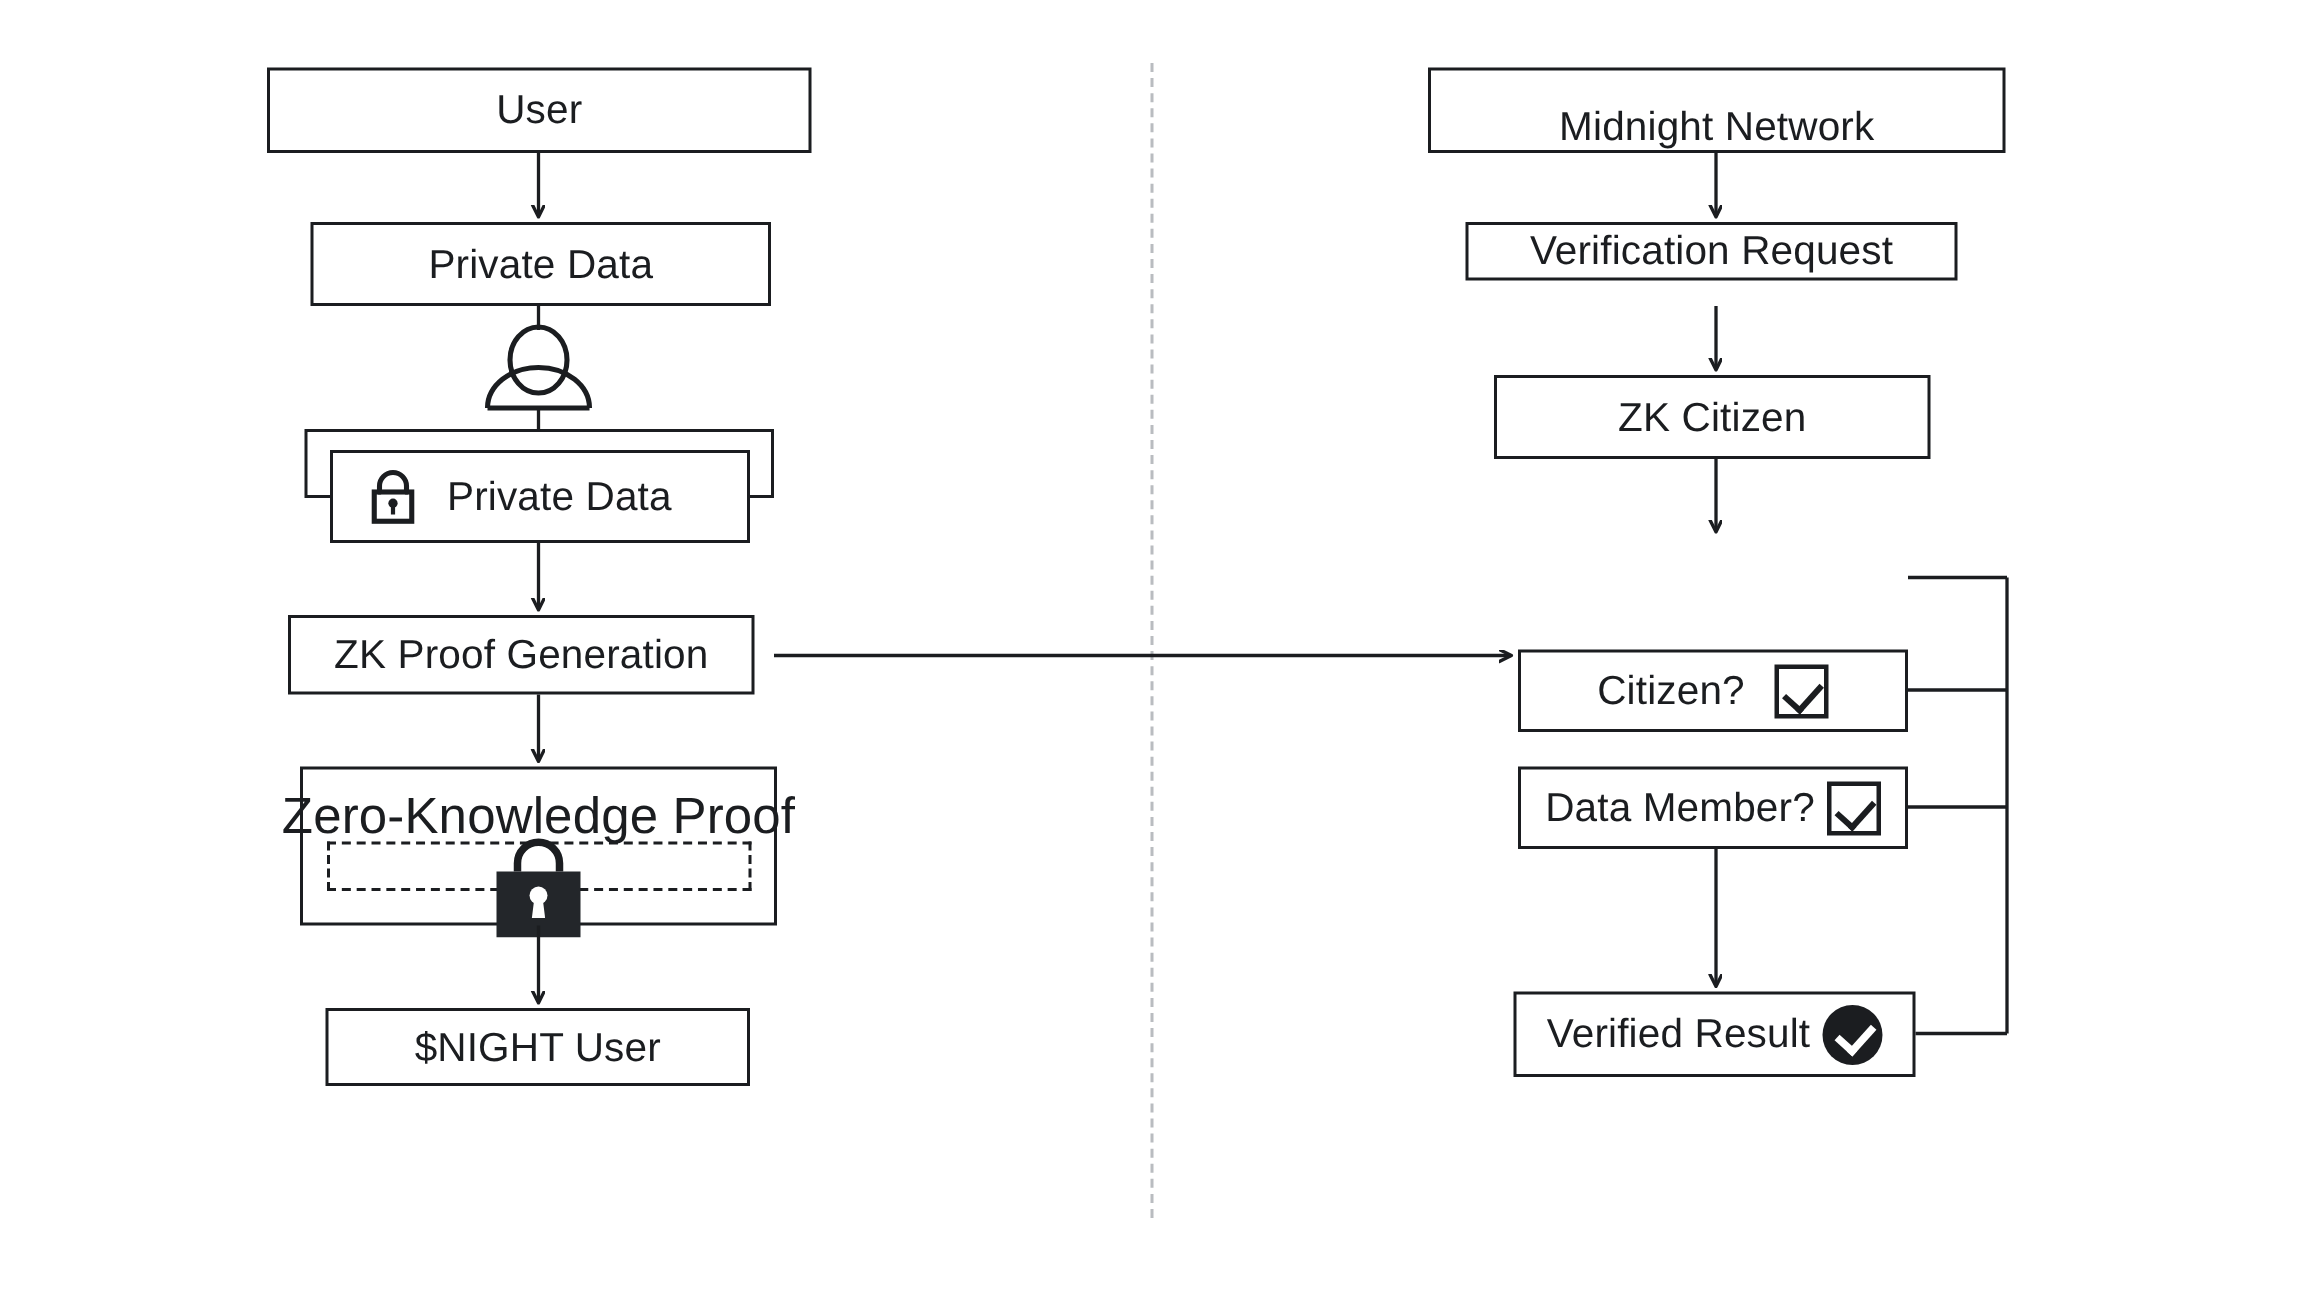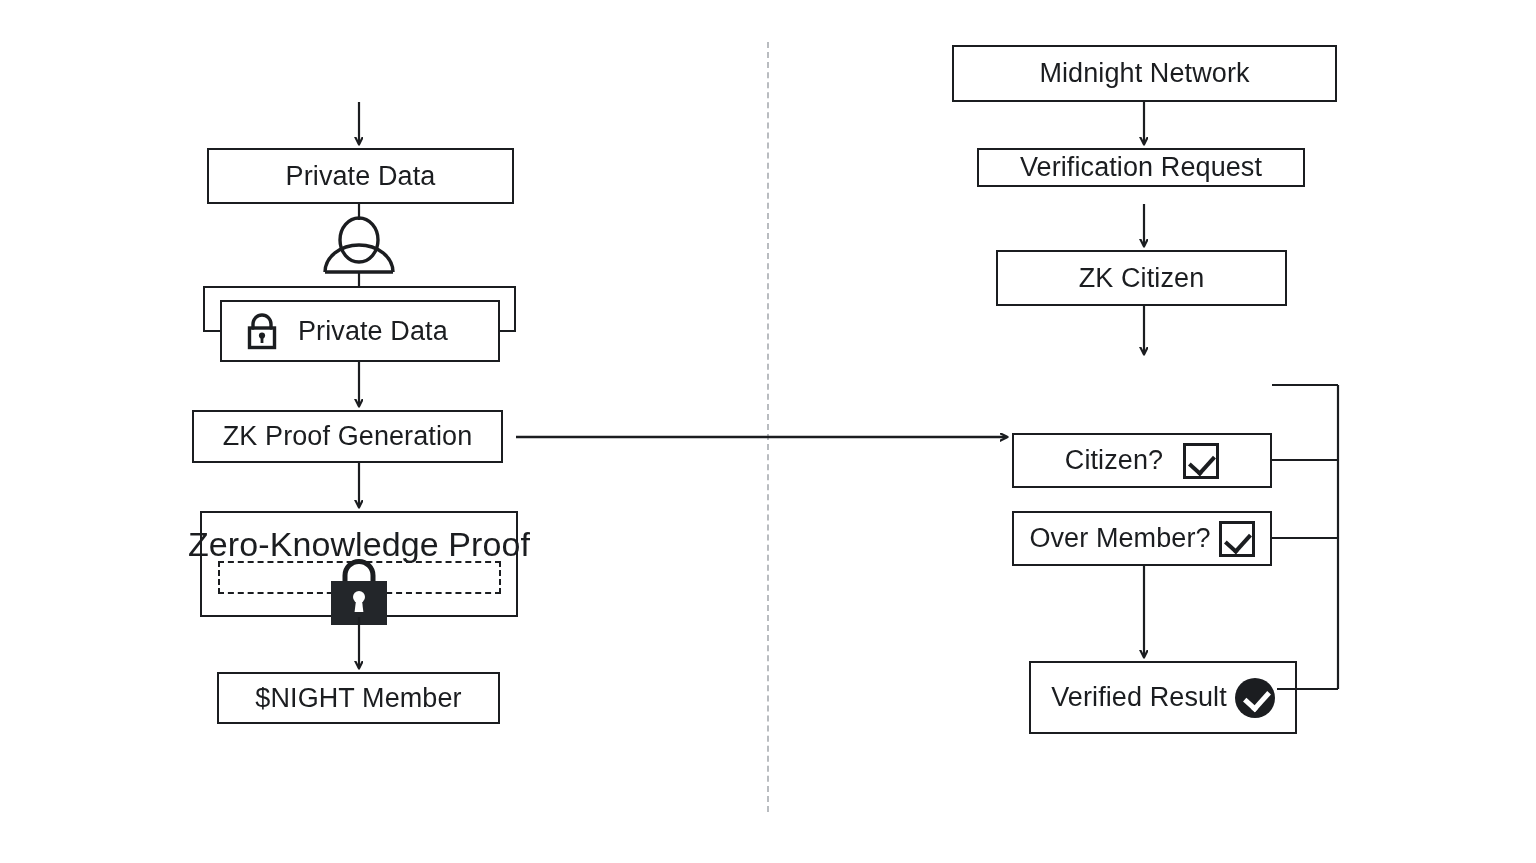--- a/index.html
+++ b/index.html
@@ -117,6 +117,9 @@
 
   <div class="divider" style="left:767px; top:42px; height:770px;"></div>
 
+  <div class="node" style="left:178px; top:45px; width:363px; height:57px;">
+    <span class="node-label">User</span>
+  </div>
 
   <div class="node" style="left:207px; top:148px; width:307px; height:56px;">
     <span class="node-label">Private Data</span>

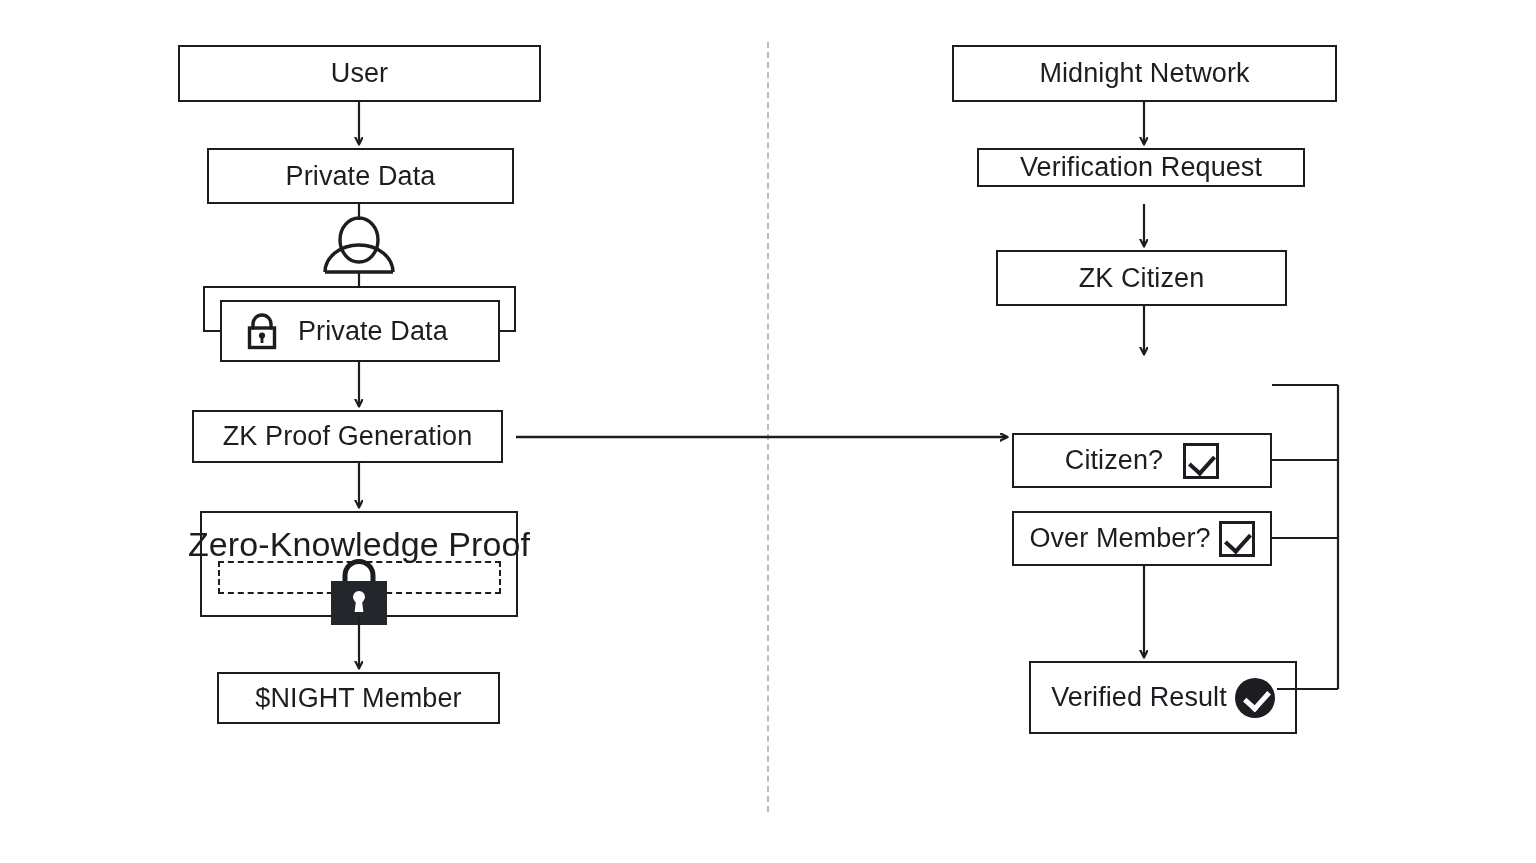--- a/index.html
+++ b/index.html
@@ -162,7 +162,7 @@
     <span class="node-label">$NIGHT Member</span>
   </div>
 
-  <div class="node" style="left:952px; top:45px; width:385px; height:57px;">
+  <div class="node" style="left:952px; top:45px; width:385px; height:57px;align-items:flex-end;">
     <span class="node-label">Midnight Network</span>
   </div>
 

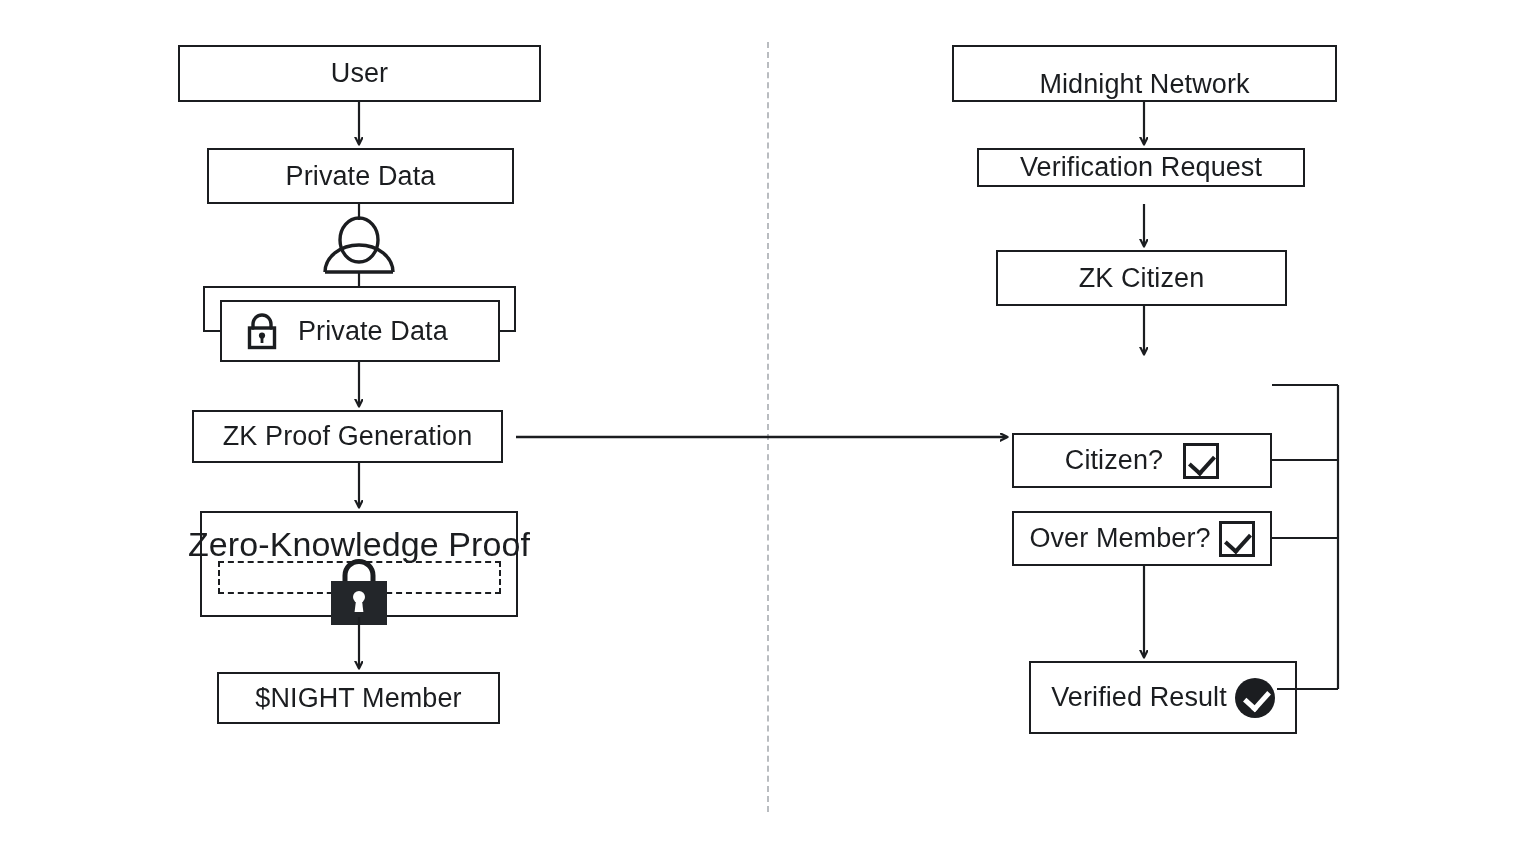--- a/index.html
+++ b/index.html
@@ -181,7 +181,7 @@
   </div>
 
   <div class="node check-node tight" style="left:1012px; top:511px; width:260px; height:55px;">
-    <span class="node-label">Over Member?</span>
+    <span class="node-label">Data Member?</span>
     <span class="checkbox"></span>
   </div>
 

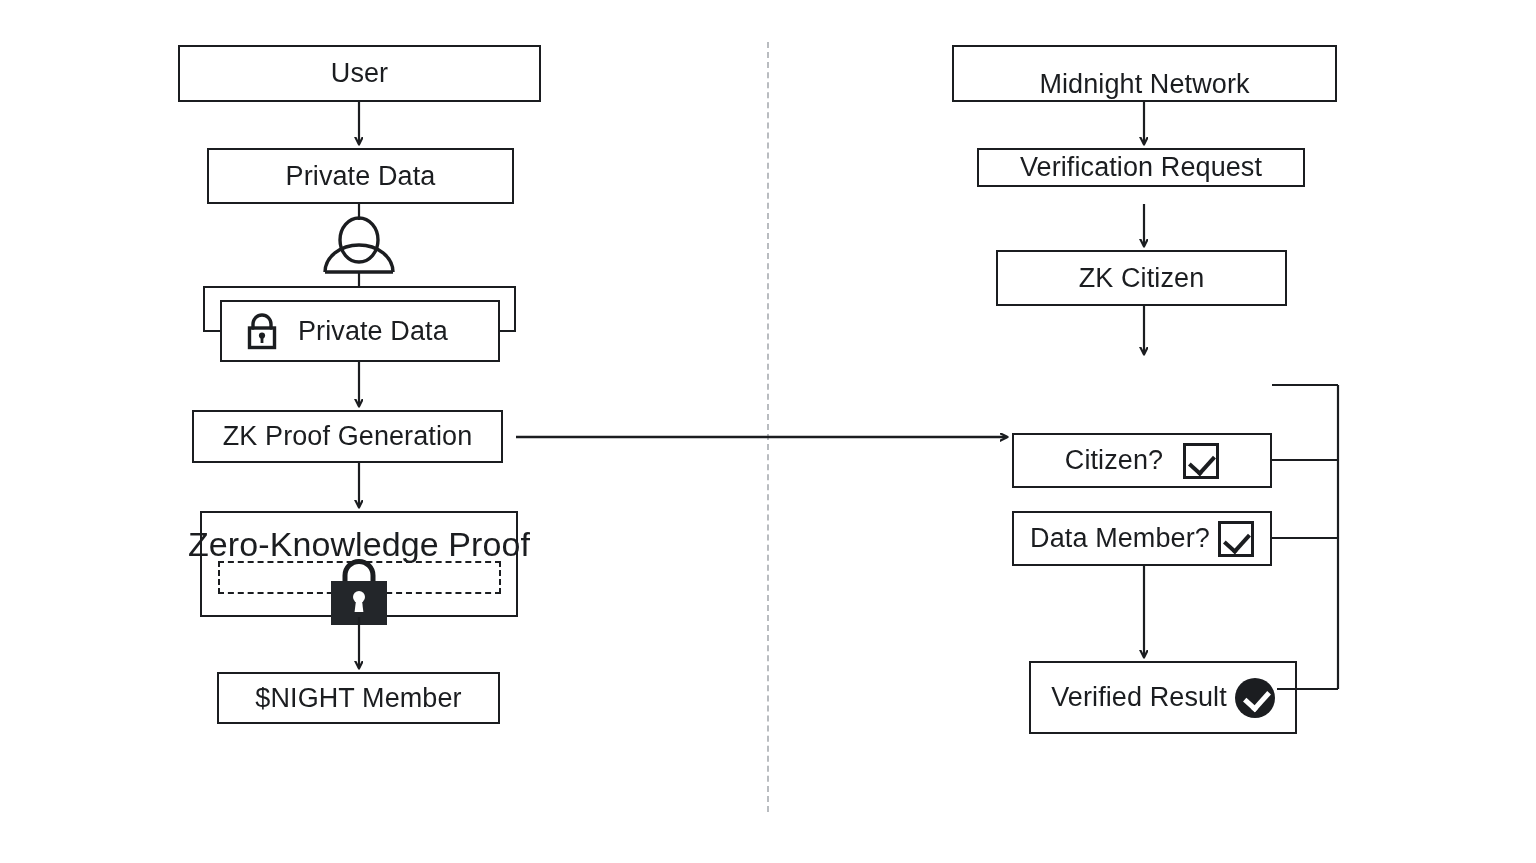--- a/index.html
+++ b/index.html
@@ -159,7 +159,7 @@
   </span>
 
   <div class="node" style="left:217px; top:672px; width:283px; height:52px;">
-    <span class="node-label">$NIGHT Member</span>
+    <span class="node-label">$NIGHT User</span>
   </div>
 
   <div class="node" style="left:952px; top:45px; width:385px; height:57px;align-items:flex-end;">

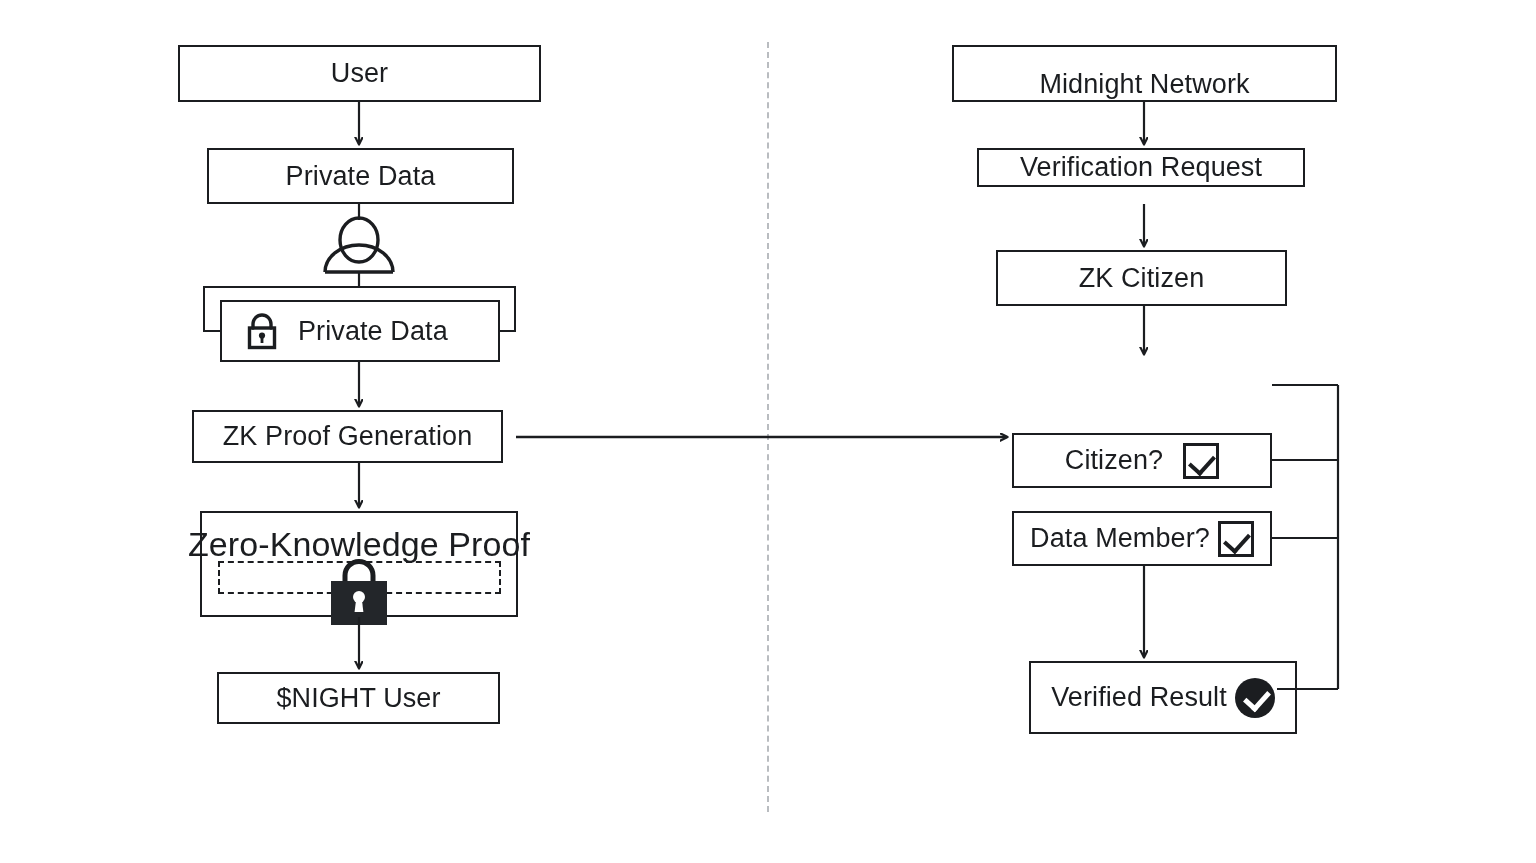--- a/index.html
+++ b/index.html
@@ -185,7 +185,7 @@
     <span class="checkbox"></span>
   </div>
 
-  <div class="node check-node tight" style="left:1009px; top:661px; width:268px; height:73px;margin-left:20px;">
+  <div class="node check-node tight" style="left:1009px; top:661px; width:268px; height:57px;">
     <span class="node-label">Verified Result</span>
     <span class="circle-check"></span>
   </div>

